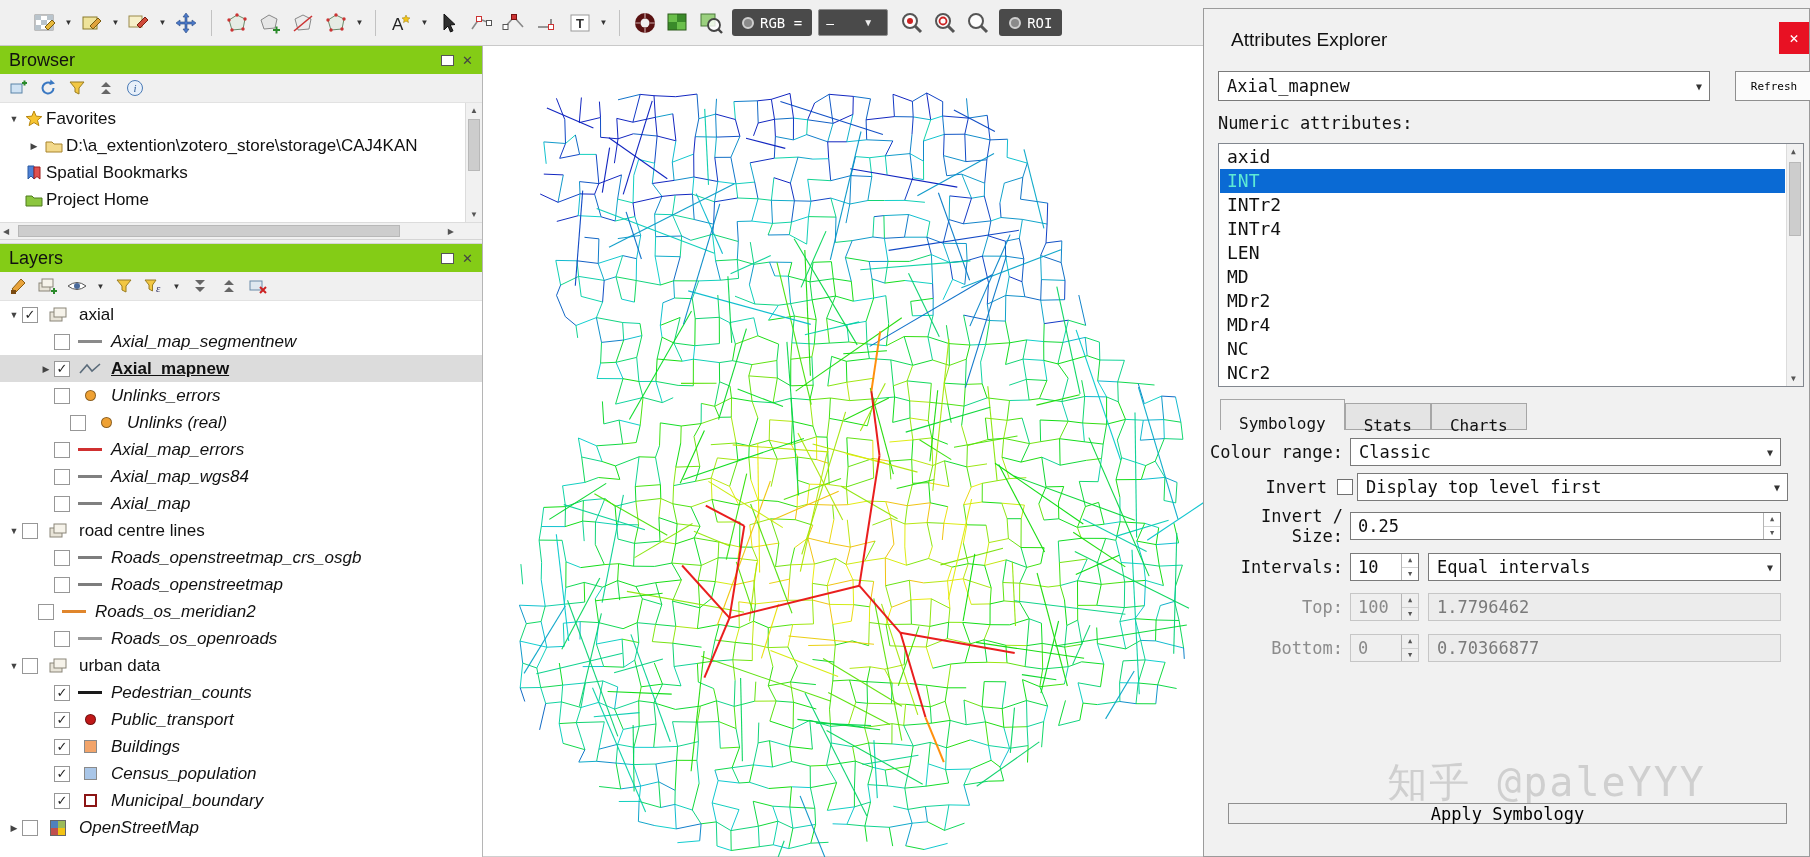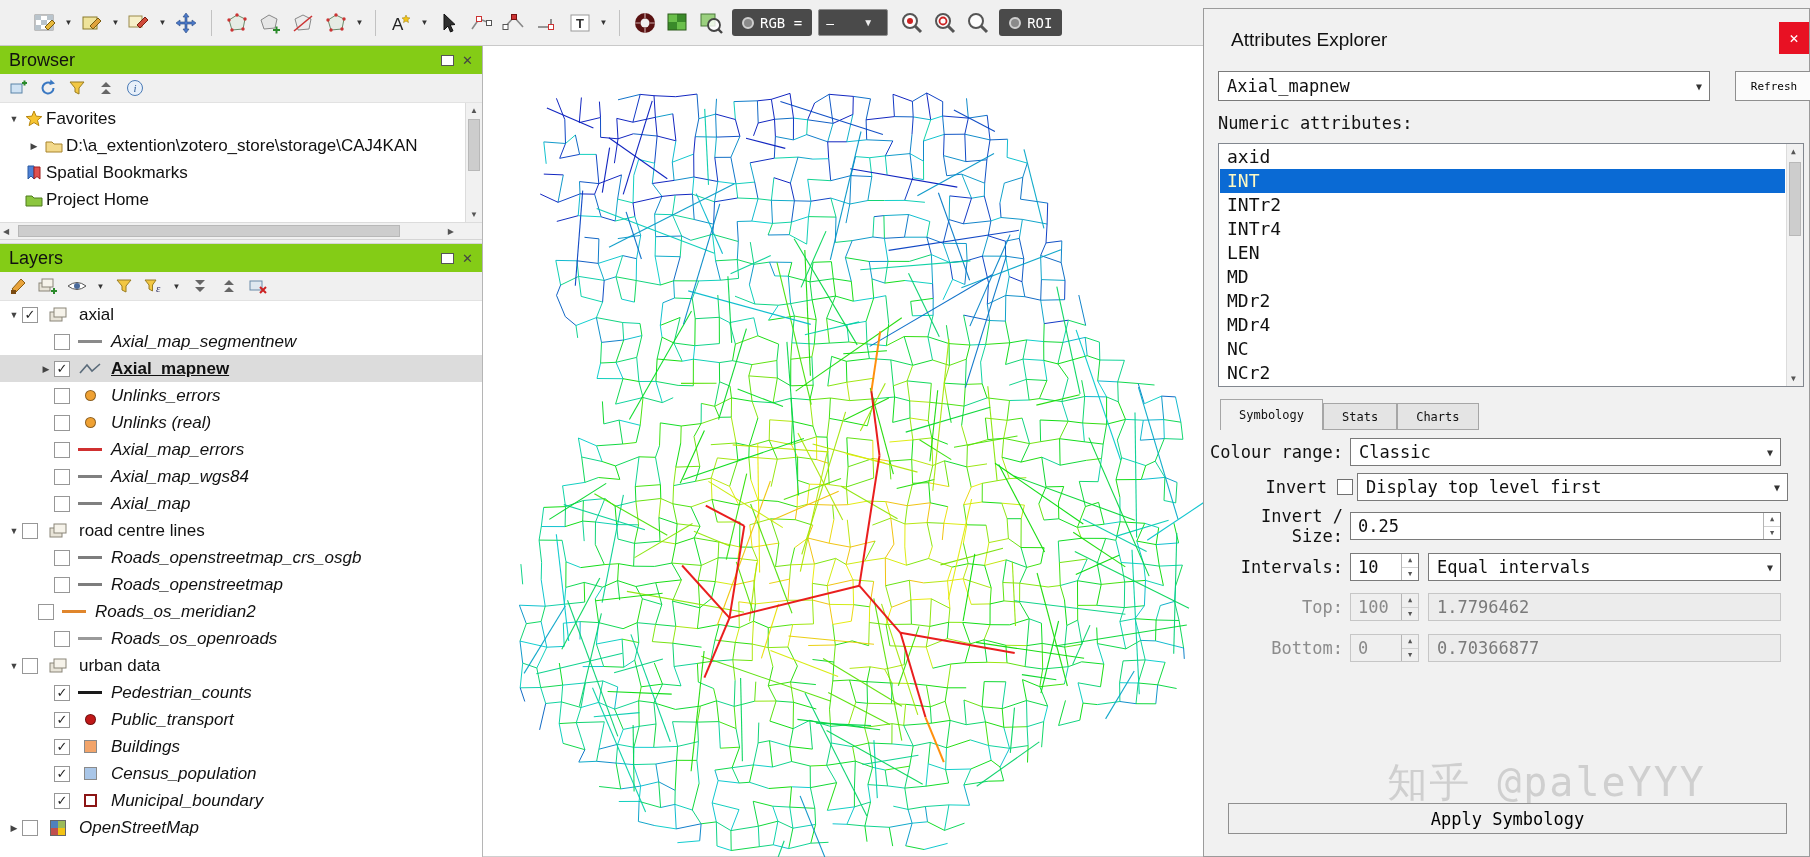--- a/index.html
+++ b/index.html
@@ -74,7 +74,7 @@
 .attr-list{position:absolute;left:14px;top:134px;width:586px;height:244px;background:#fff;border:1px solid #82878f}
 .attr-items{position:absolute;left:1px;top:1px;right:18px;bottom:1px;overflow:hidden}
 .attr-item{height:24px;line-height:24px;padding-left:7px;font-size:18px}
-.attr-item.sel{background:#0a6ad4;color:#fef9c3}
+.attr-item.sel{background:#0a6ad4;color:#5eead4}
 .tabs{position:absolute;left:16px;top:390px;height:31px;display:flex;align-items:flex-end}
 .tab{padding:0 18px;font-size:12px;background:#e4e4e4;border:1px solid #a6a6a6;height:27px;line-height:26px}
 .tab.active{background:#f1f1f1;border-bottom:none;height:31px;line-height:30px}

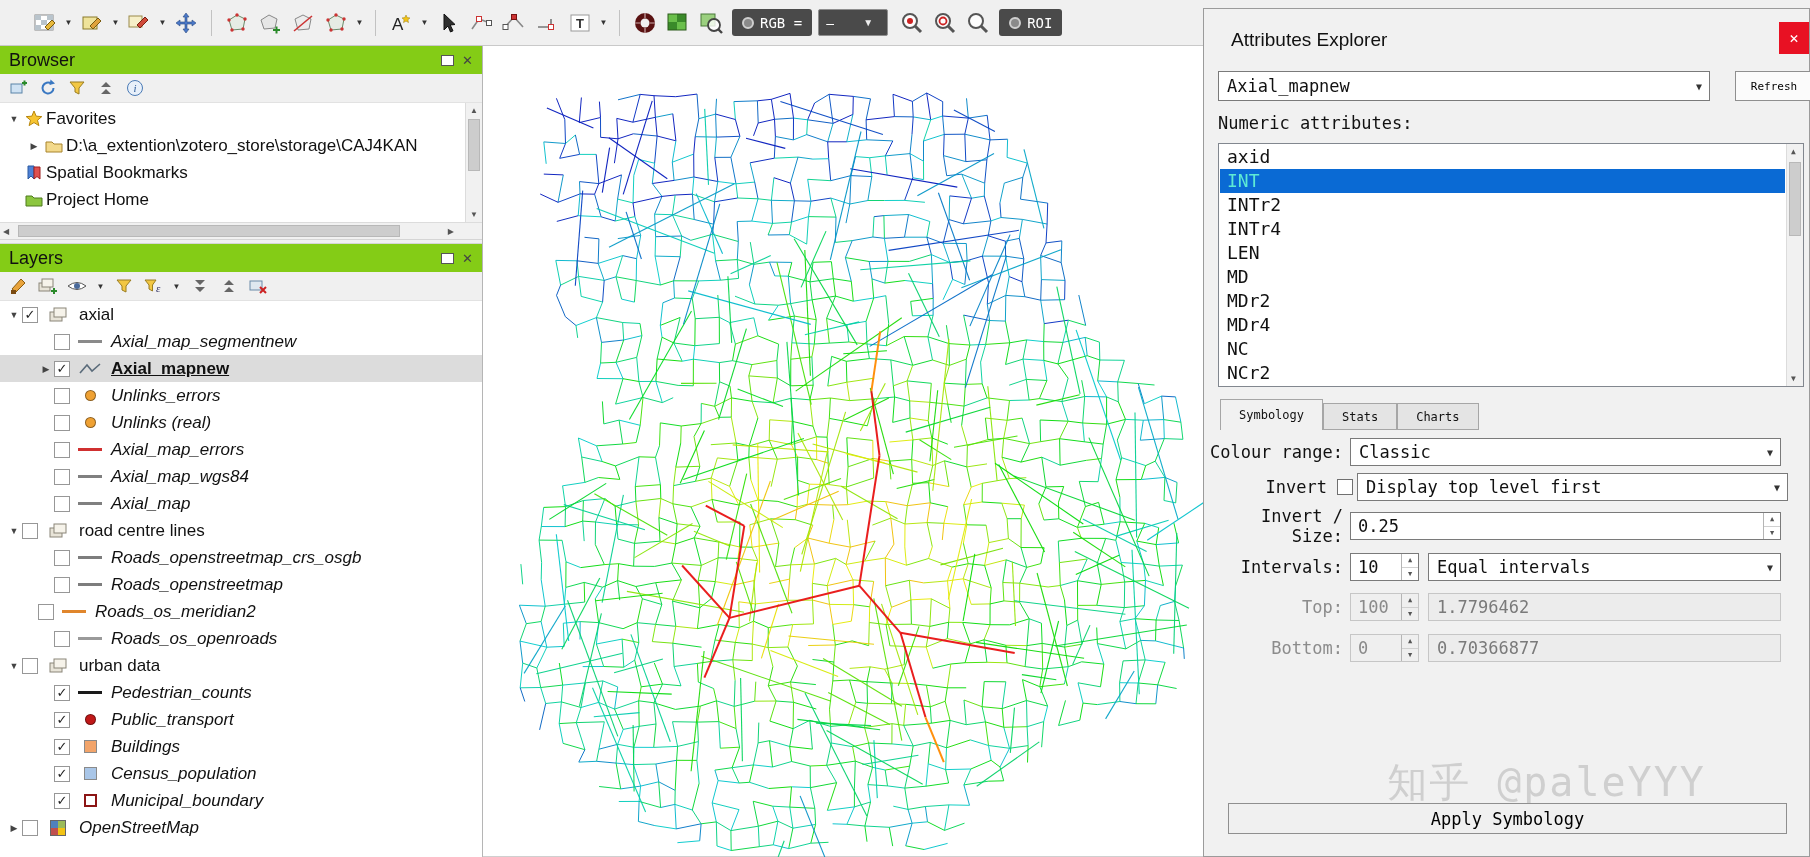--- a/index.html
+++ b/index.html
@@ -458,7 +458,7 @@
             </span>
             <span class="l-label it">Unlinks_errors</span>
           </div>
-          <div class="l-row" style="padding-left:38px">
+          <div class="l-row" style="padding-left:54px">
             <span class="expander"></span>
             <span class="cbx"></span>
             <span class="l-sym">

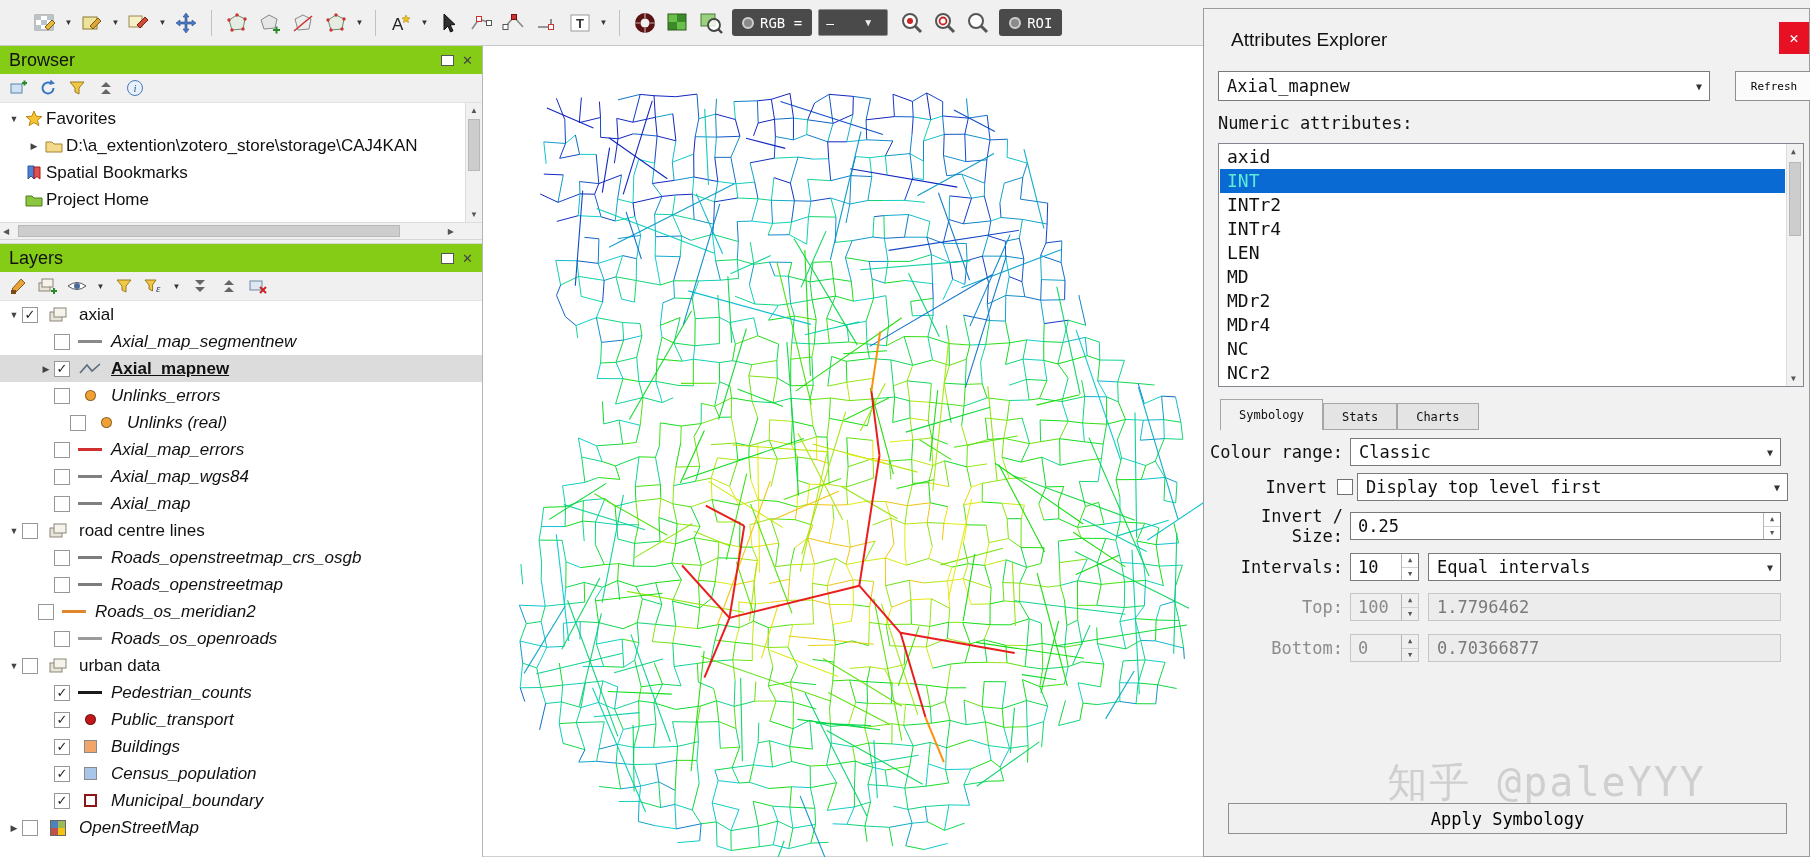--- a/index.html
+++ b/index.html
@@ -76,7 +76,7 @@
 .attr-item{height:24px;line-height:24px;padding-left:7px;font-size:18px}
 .attr-item.sel{background:#0a6ad4;color:#5eead4}
 .tabs{position:absolute;left:16px;top:390px;height:31px;display:flex;align-items:flex-end}
-.tab{padding:0 18px;font-size:12px;background:#e4e4e4;border:1px solid #a6a6a6;height:27px;line-height:26px}
+.tab{padding:9px 18px;font-size:16px;background:#e4e4e4;border:1px solid #a6a6a6;height:27px;line-height:26px}
 .tab.active{background:#f1f1f1;border-bottom:none;height:31px;line-height:30px}
 .srow{position:absolute;left:0;width:600px;height:28px;display:flex;align-items:center;font-size:17px}
 .sym-label{width:146px;text-align:right;padding-right:7px;flex:none}

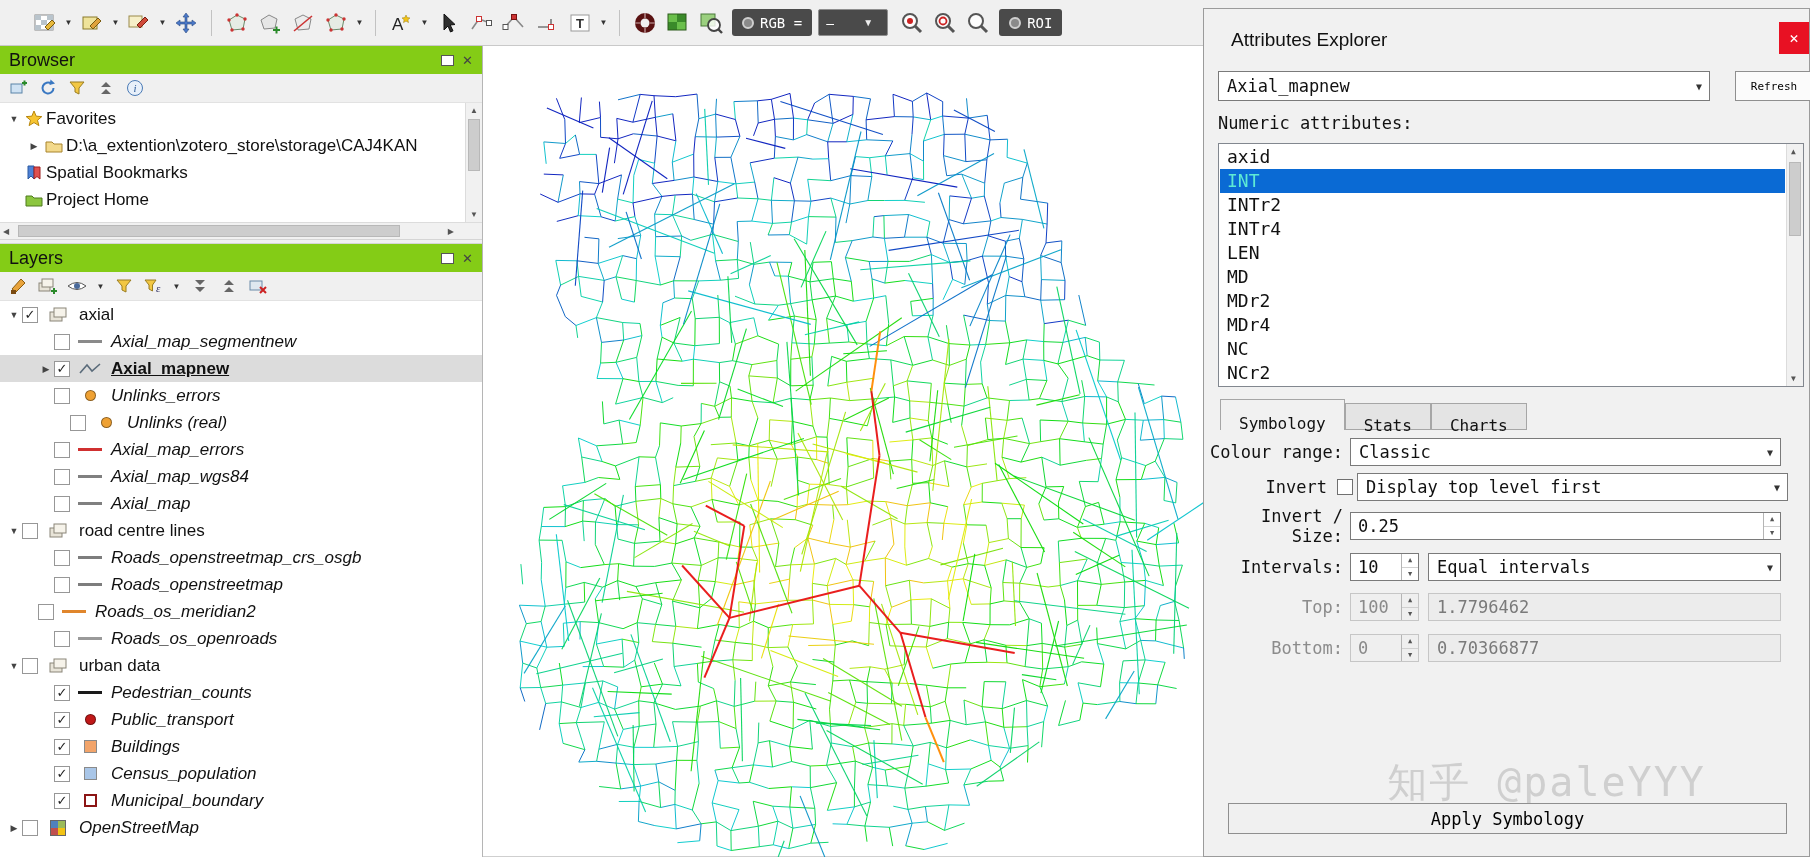--- a/index.html
+++ b/index.html
@@ -93,7 +93,7 @@
 .field-dis{width:353px;height:28px;background:#ececec;border:1px solid #c6c6c6;color:#7a7a7a;
   display:flex;align-items:center;padding-left:8px}
 .checkbox{width:16px;height:16px;border:1px solid #707070;background:#fff;flex:none;margin-left:3px}
-.apply-btn{position:absolute;left:24px;top:794px;width:559px;height:31px;background:#f0f0f0;
+.apply-btn{position:absolute;left:24px;top:794px;width:559px;height:21px;background:#f0f0f0;
   border:1px solid #8f8f8f;font-size:17px;font-family:inherit}
 .watermark{position:absolute;left:110px;right:30px;top:746px;text-align:center;font-size:40px;
   color:#cfcfcf;letter-spacing:2px;pointer-events:none}

